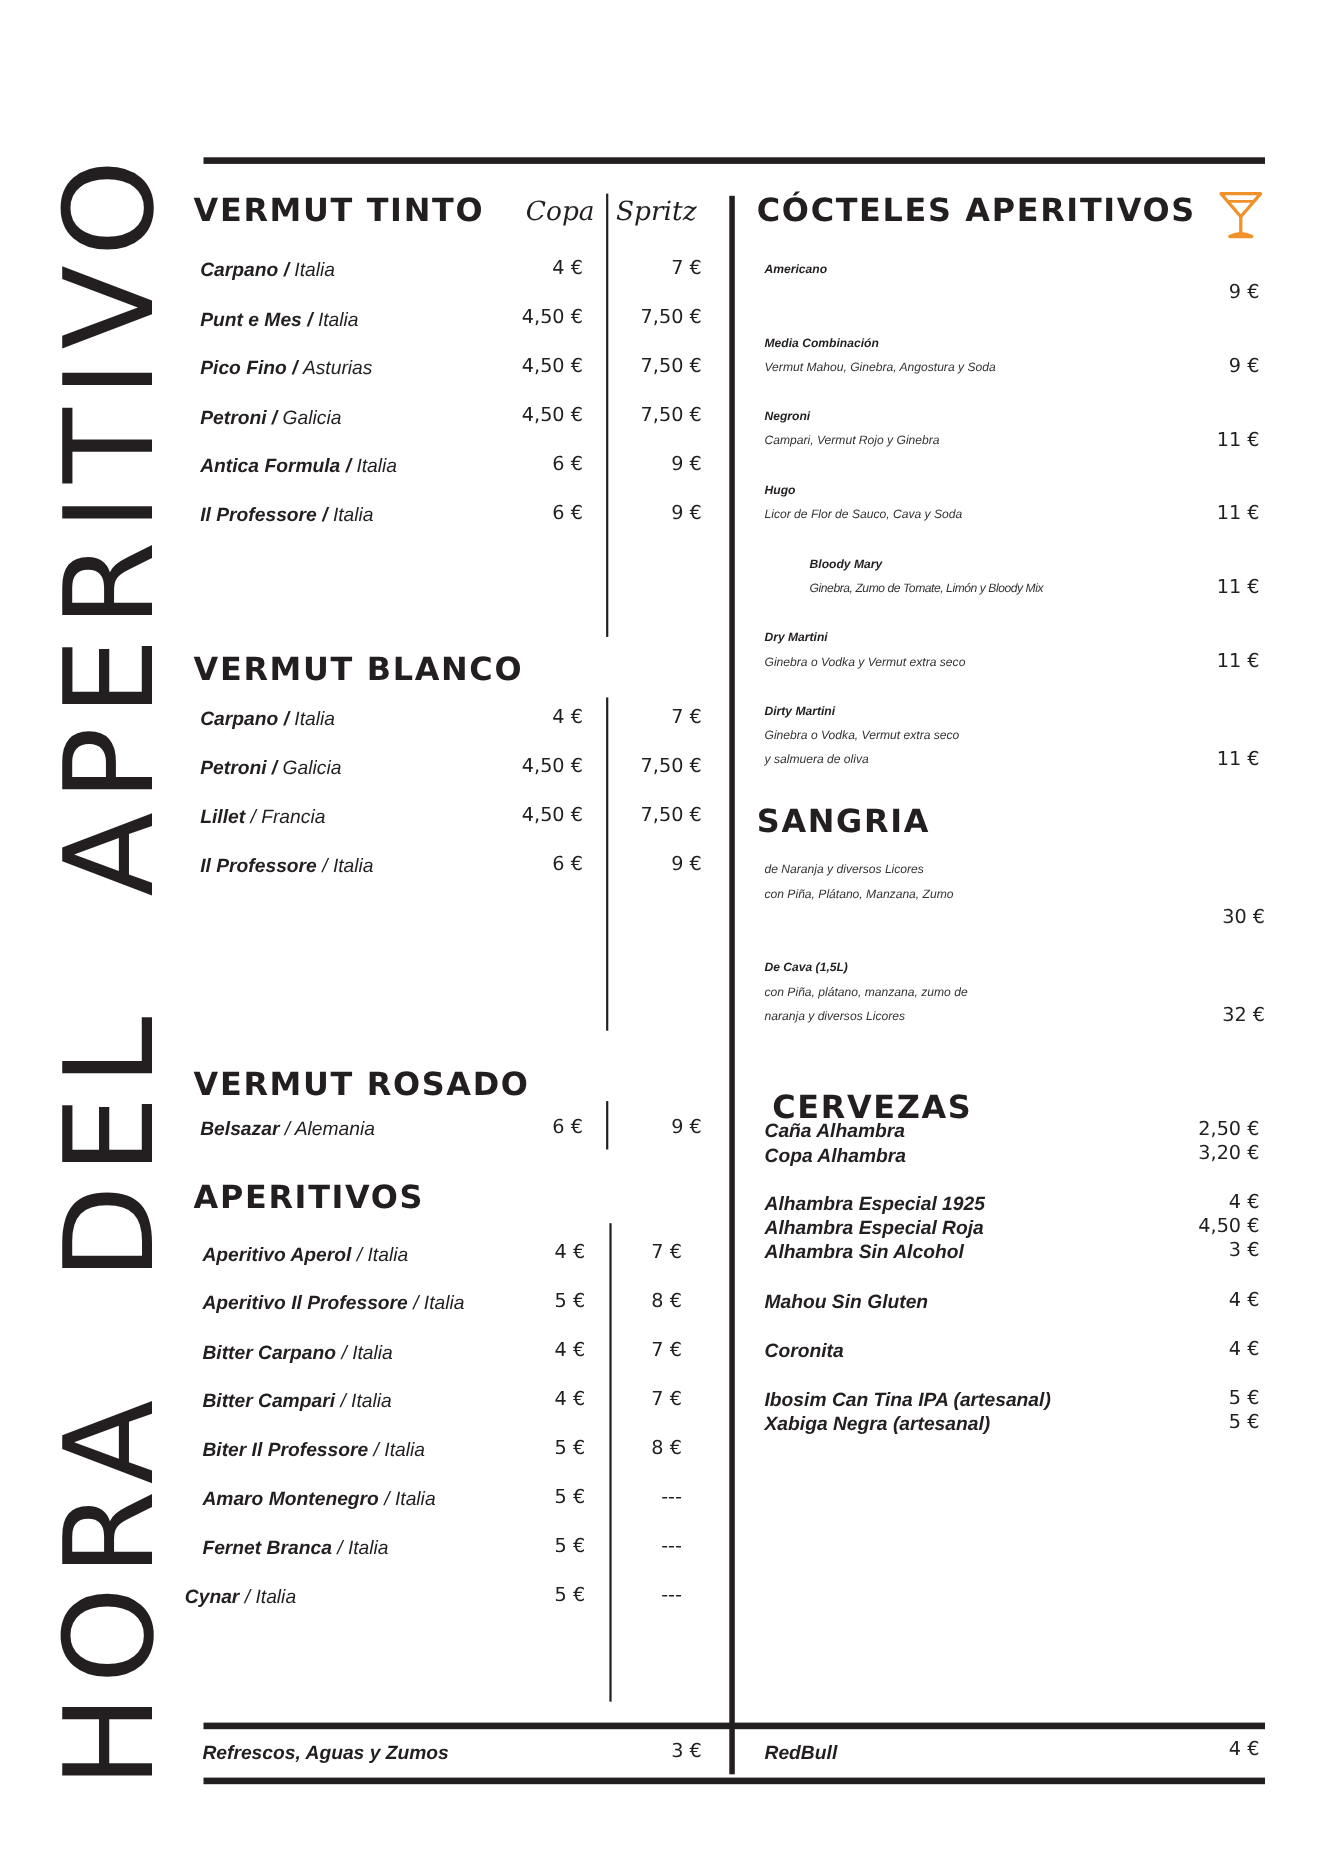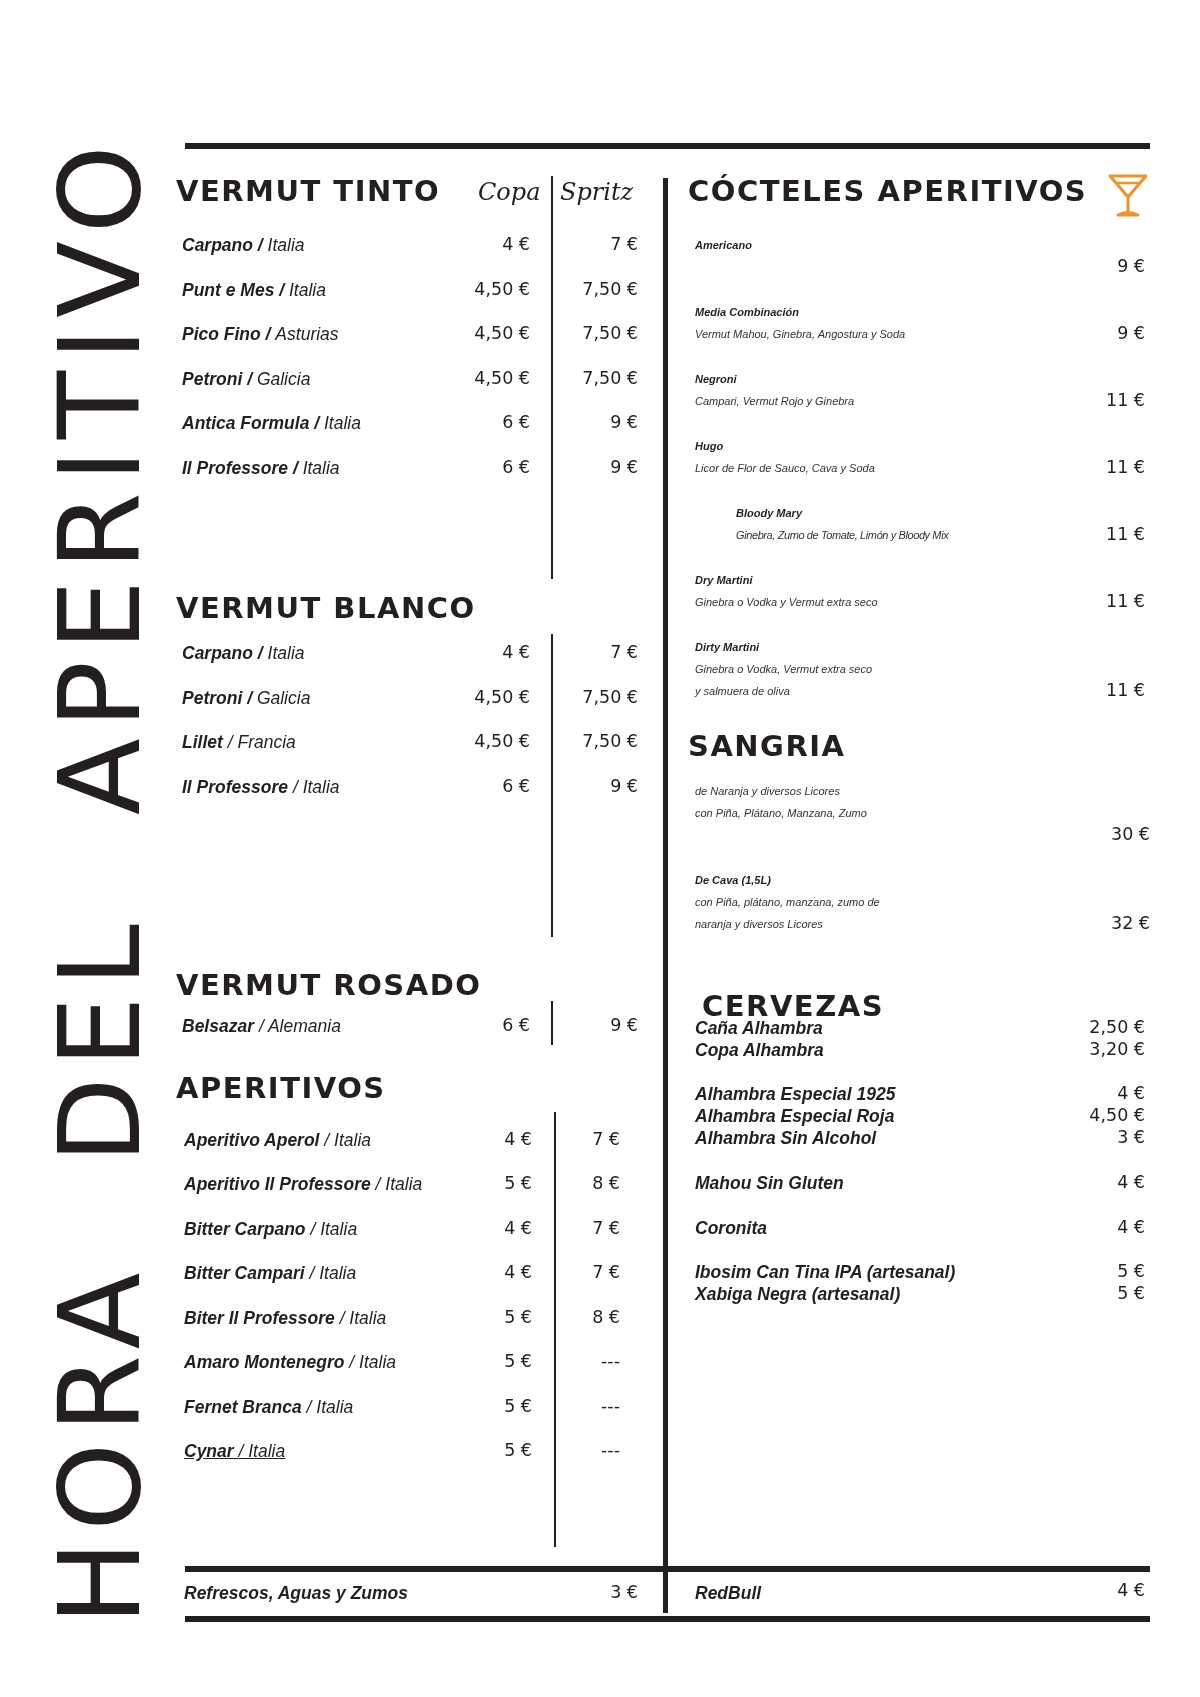--- a/index.html
+++ b/index.html
@@ -159,7 +159,7 @@
 <div class="price" style="right:668px; top:1396px;">5 €</div>
 <div class="price" style="right:580px; top:1396px;">---</div>
 
-<div class="row" style="left:184px; top:1441px;text-decoration:underline;"><span class="name">Cynar</span> <span class="origin">/ Italia</span></div>
+<div class="row" style="left:168px; top:1441px;"><span class="name">Cynar</span> <span class="origin">/ Italia</span></div>
 <div class="price" style="right:668px; top:1440px;">5 €</div>
 <div class="price" style="right:580px; top:1440px;">---</div>
 

